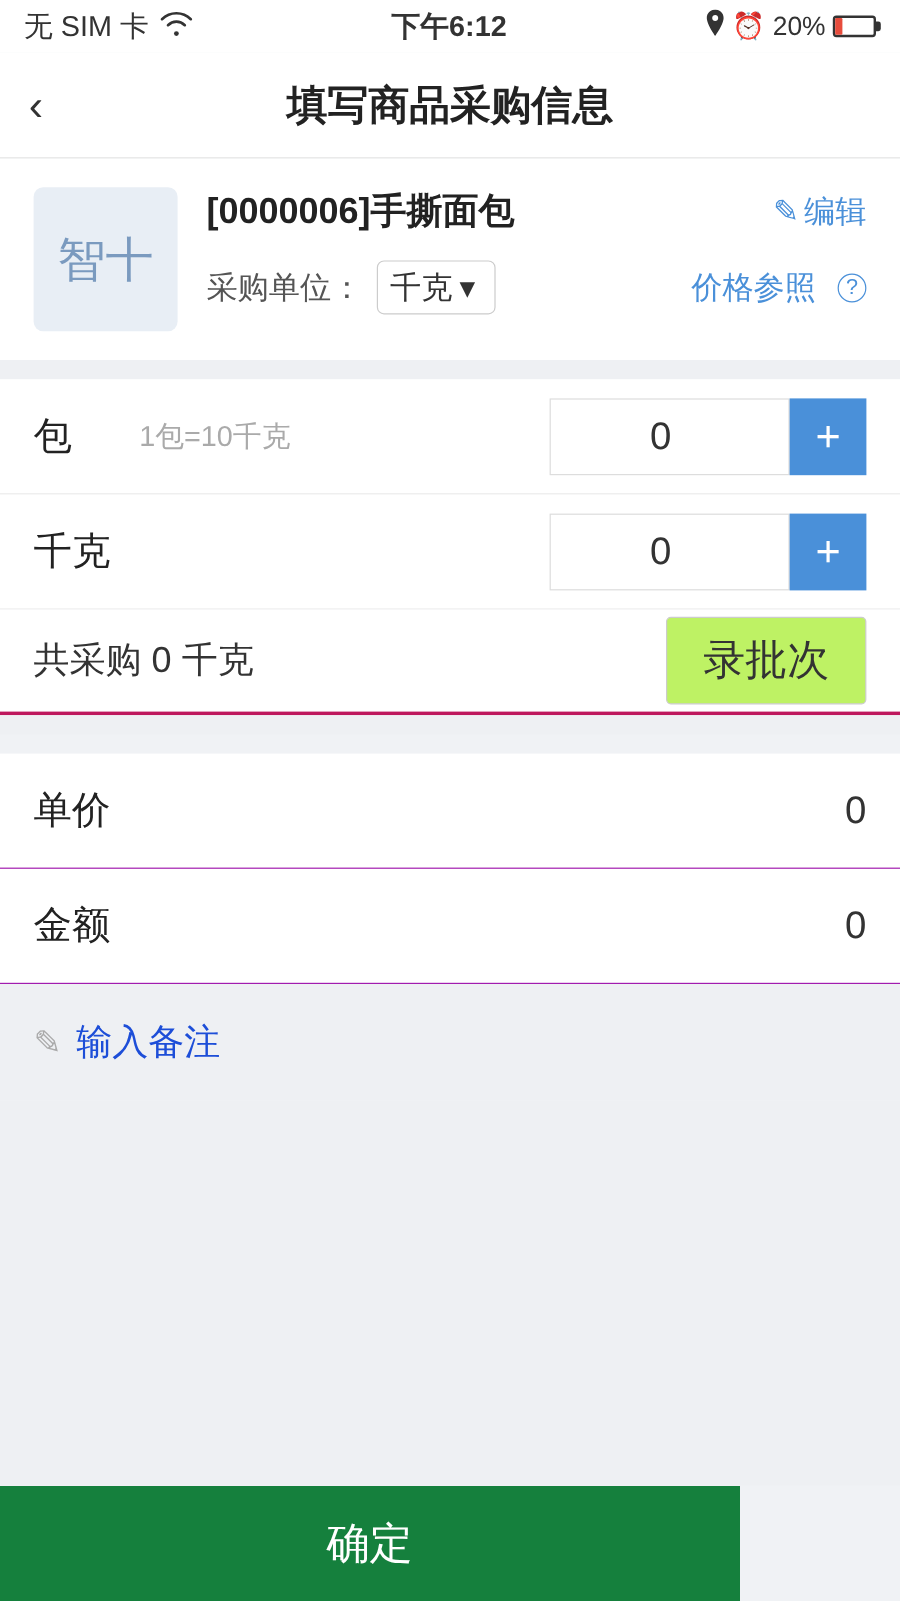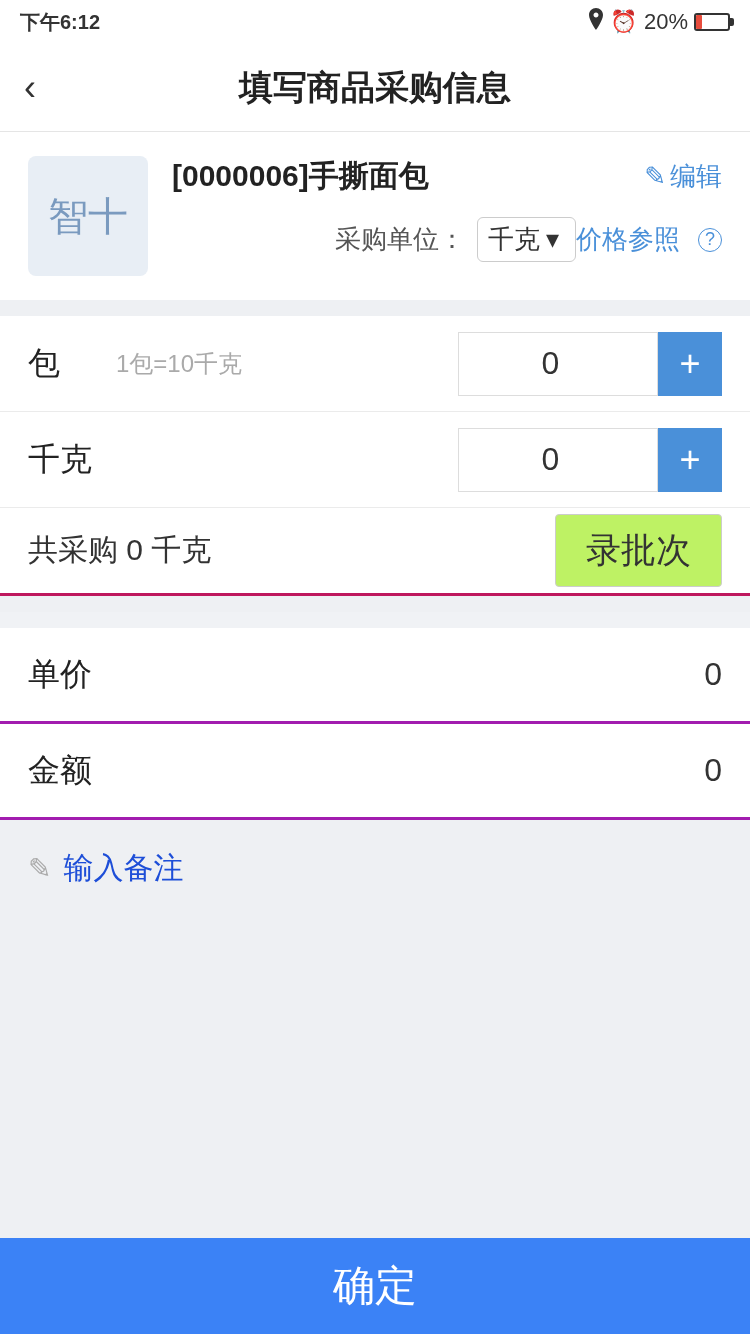--- a/index.html
+++ b/index.html
@@ -310,6 +310,16 @@
 <div class="page-wrapper">
 
   <div class="status-bar">
+    <div class="status-left">
+      <span>无 SIM 卡</span>
+      <span>
+        <svg width="30" height="22" viewBox="0 0 30 22" fill="none">
+          <path d="M15 18a2 2 0 1 1 0 4 2 2 0 0 1 0-4z" fill="#333"></path>
+          <path d="M8 13c1.9-1.9 4.5-3 7-3s5.1 1.1 7 3" stroke="#333" stroke-width="2.2" fill="none" stroke-linecap="round"></path>
+          <path d="M3 8C6.3 4.7 10.5 3 15 3s8.7 1.7 12 5" stroke="#333" stroke-width="2.2" fill="none" stroke-linecap="round"></path>
+        </svg>
+      </span>
+    </div>
     <div class="status-center">下午6:12</div>
     <div class="status-right">
       <span>

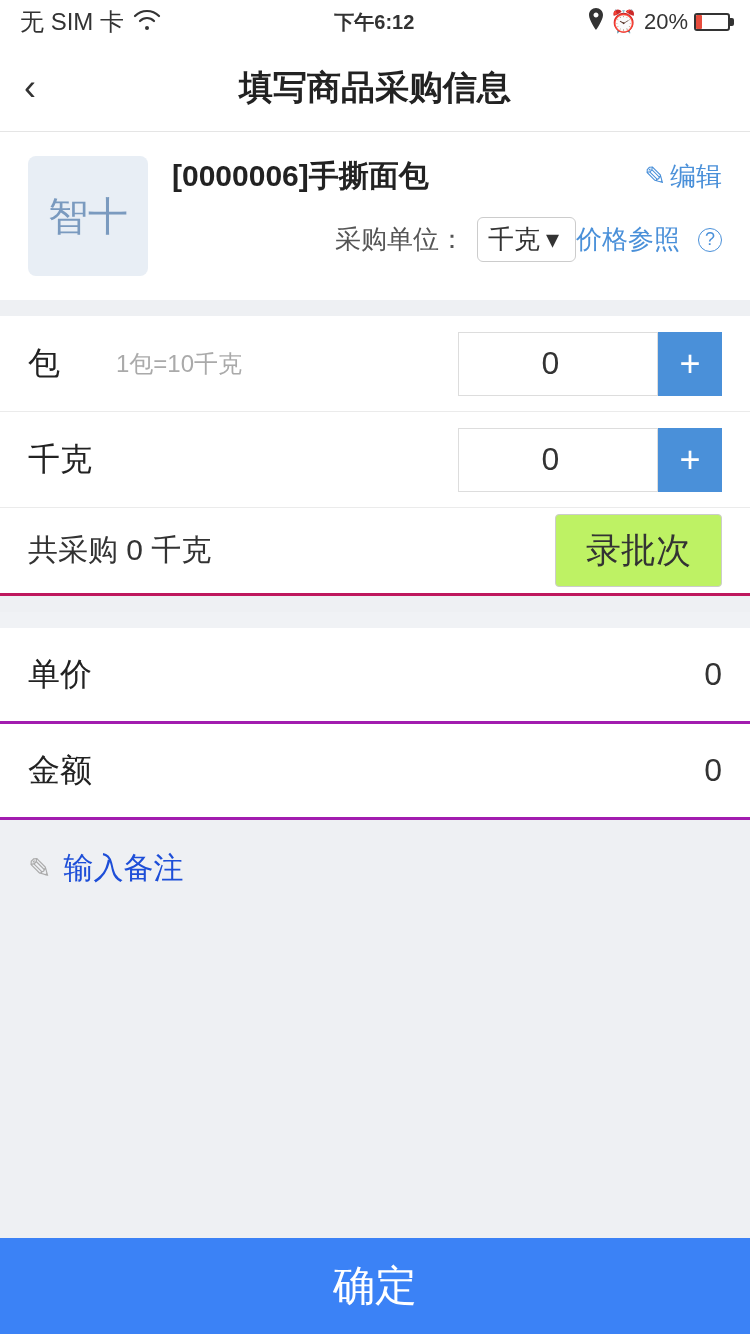--- a/index.html
+++ b/index.html
@@ -25,7 +25,7 @@
       font-weight: 500;
     }
     .status-left { display: flex; align-items: center; gap: 8px; }
-    .status-center { font-size: 20px; font-weight: 600; }
+    .status-center { font-size: 24px; font-weight: 600; }
     .status-right { display: flex; align-items: center; gap: 6px; font-size: 22px; }
     .battery-icon {
       display: inline-block;

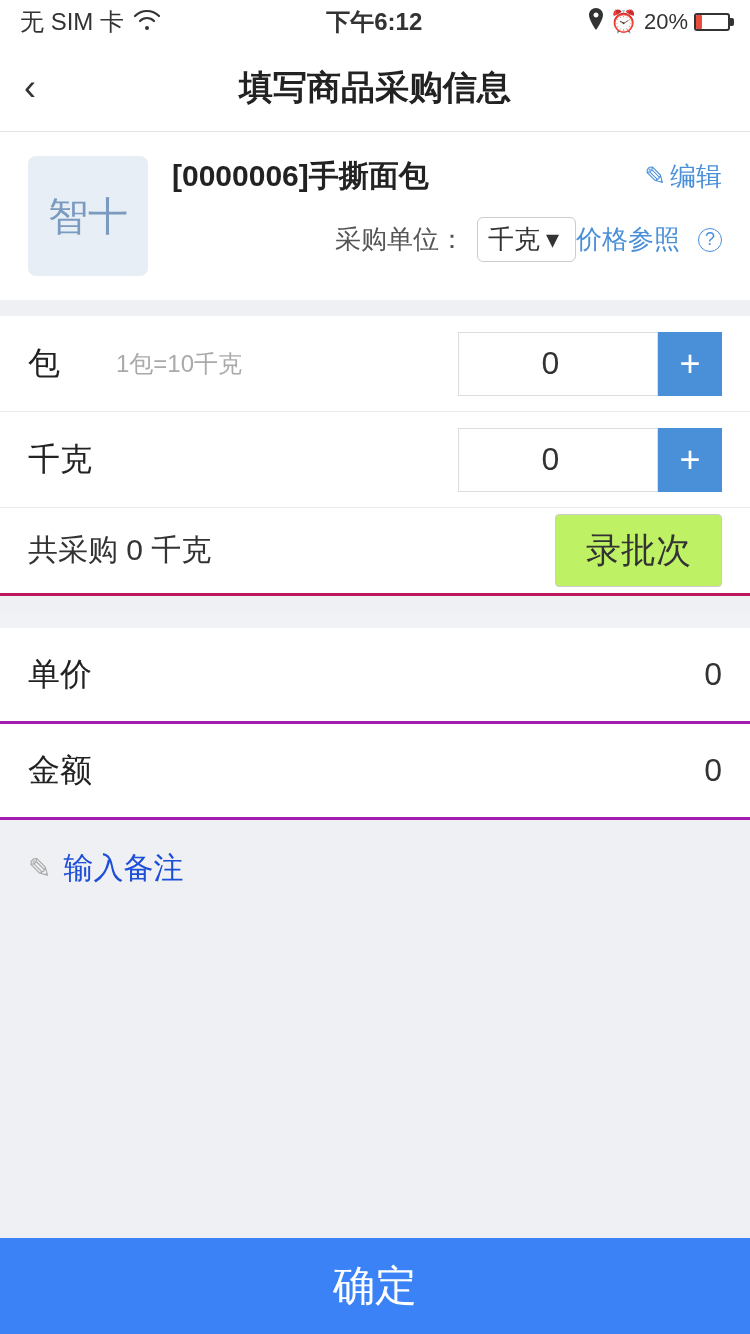--- a/index.html
+++ b/index.html
@@ -121,7 +121,7 @@
     .product-bottom {
       display: flex;
       align-items: center;
-      justify-content: flex-end;
+      justify-content: space-between;
     }
     .purchase-unit {
       display: flex;

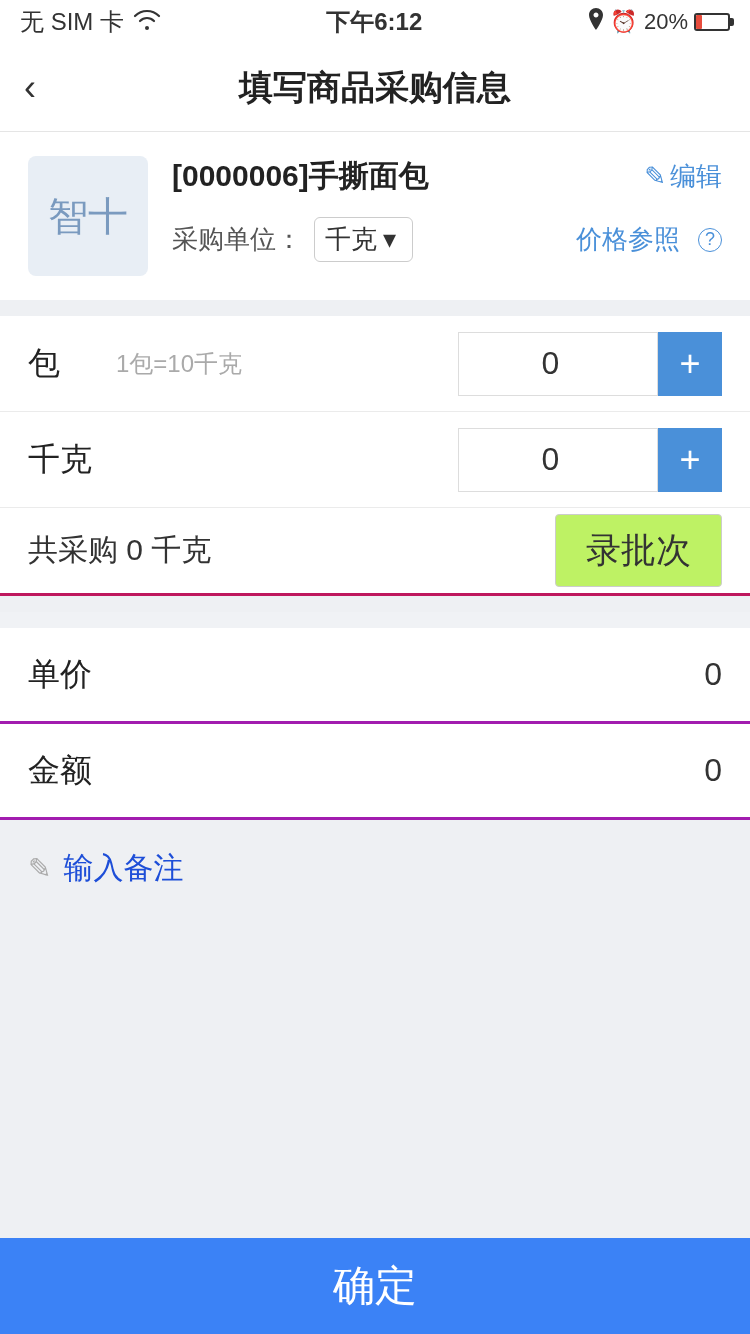--- a/index.html
+++ b/index.html
@@ -241,7 +241,7 @@
       align-items: center;
       padding: 0 28px;
       height: 96px;
-      border-bottom: 3px solid #a21caf;
+      border-bottom: 1px solid #a21caf;
     }
     .info-label {
       font-size: 32px;

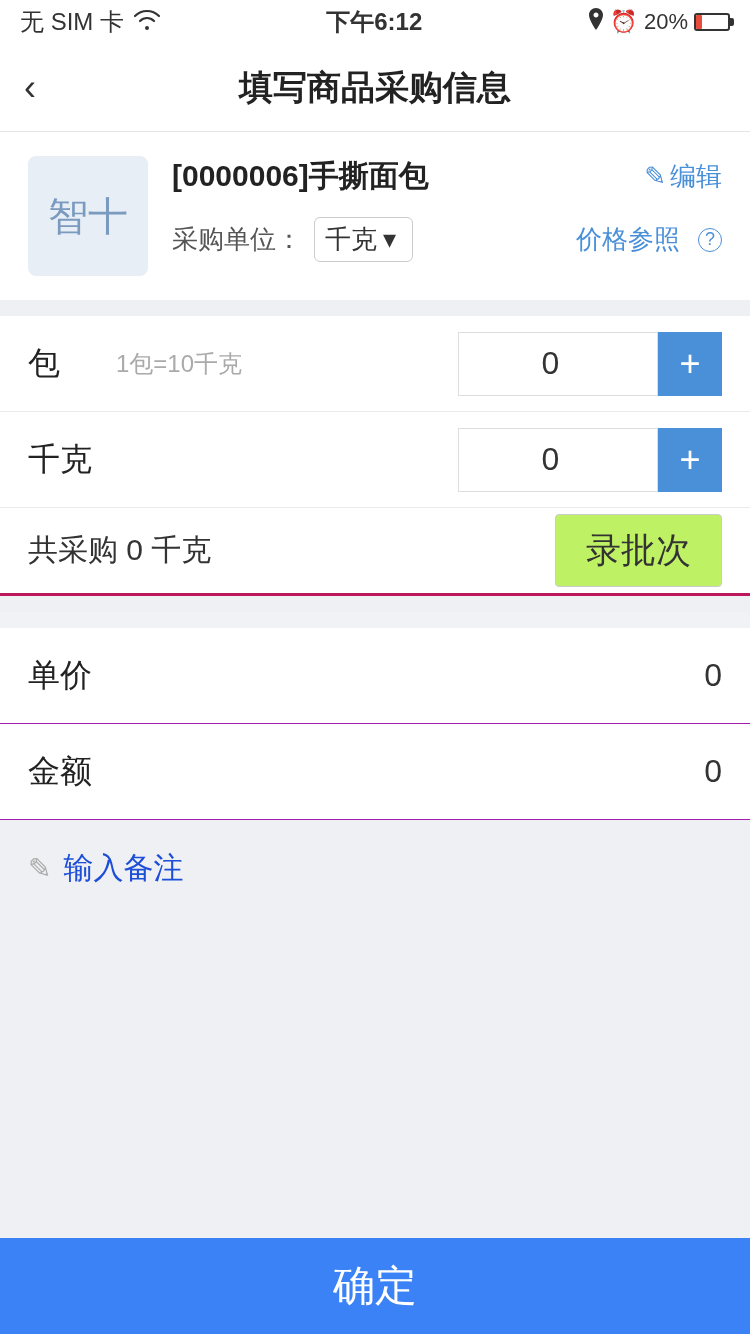--- a/index.html
+++ b/index.html
@@ -284,11 +284,11 @@
       position: fixed;
       bottom: 0;
       left: 0;
-      width: 750px;
+      width: 616px;
       height: 96px;
-      background: #3b82f6;
+      background: #15803d;
       color: #fff;
-      font-size: 42px;
+      font-size: 36px;
       font-weight: 500;
       display: flex;
       align-items: center;

